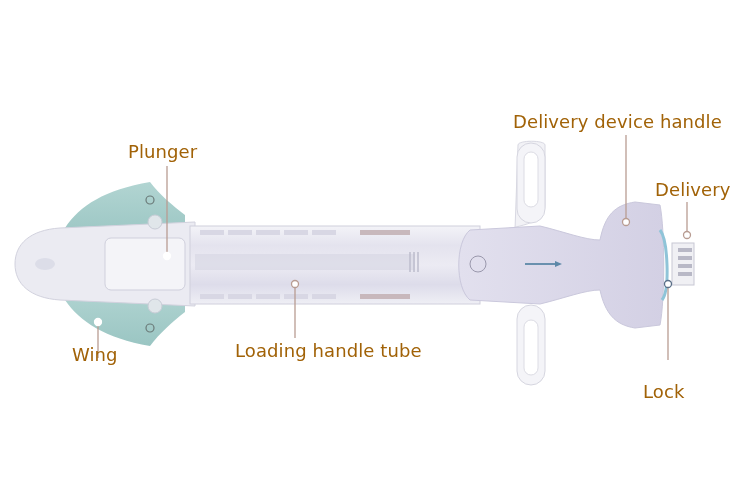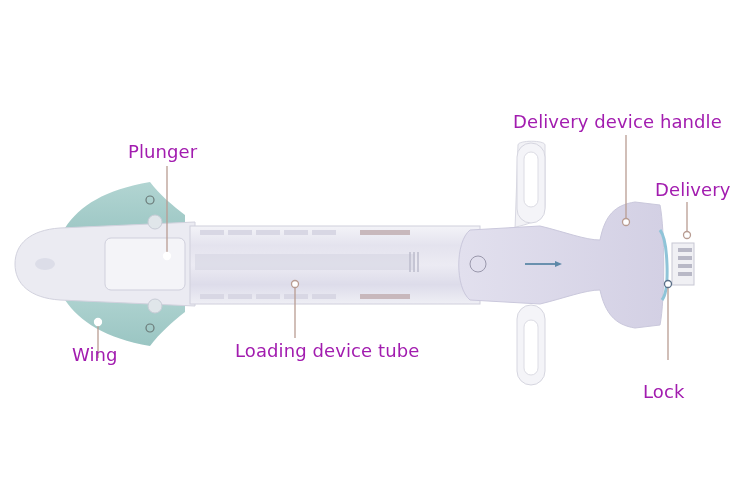--- a/index.html
+++ b/index.html
@@ -6,7 +6,7 @@
   body { width: 750px; height: 500px; position: relative; overflow: hidden;
          font-family: "DejaVu Sans", "Liberation Sans", sans-serif; }
   .stage { position: absolute; left: 0; top: 0; width: 750px; height: 500px; }
-  .label { position: absolute; font-size: 18px; color: #a21caf; letter-spacing: 0.1px;
+  .label { position: absolute; font-size: 18px; color: #a16207; letter-spacing: 0.1px;
            white-space: nowrap; line-height: 1; }
   svg { position: absolute; left: 0; top: 0; }
 </style>

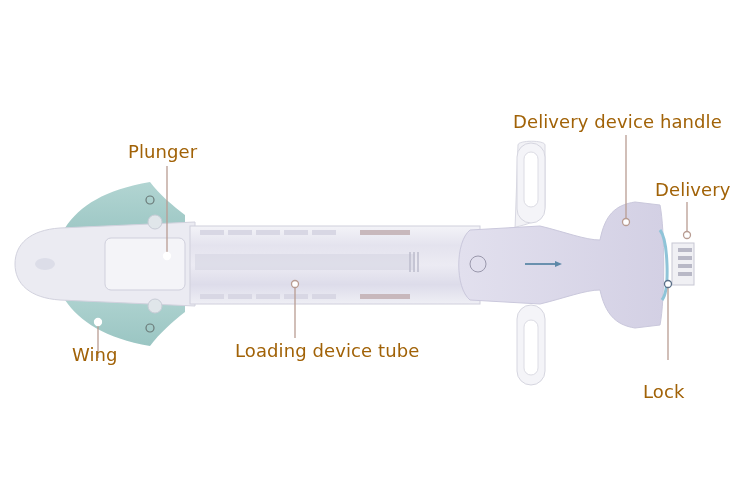--- a/index.html
+++ b/index.html
@@ -117,7 +117,7 @@
 
   <div class="label" style="left:128px; top:143px;">Plunger</div>
   <div class="label" style="left:72px; top:346px;">Wing</div>
-  <div class="label" style="left:235px; top:342px;">Loading device tube</div>
+  <div class="label" style="left:235px; top:342px;">Loading handle tube</div>
   <div class="label" style="left:513px; top:113px;">Delivery device handle</div>
   <div class="label" style="left:655px; top:181px;">Delivery</div>
   <div class="label" style="left:643px; top:383px;">Lock</div>

